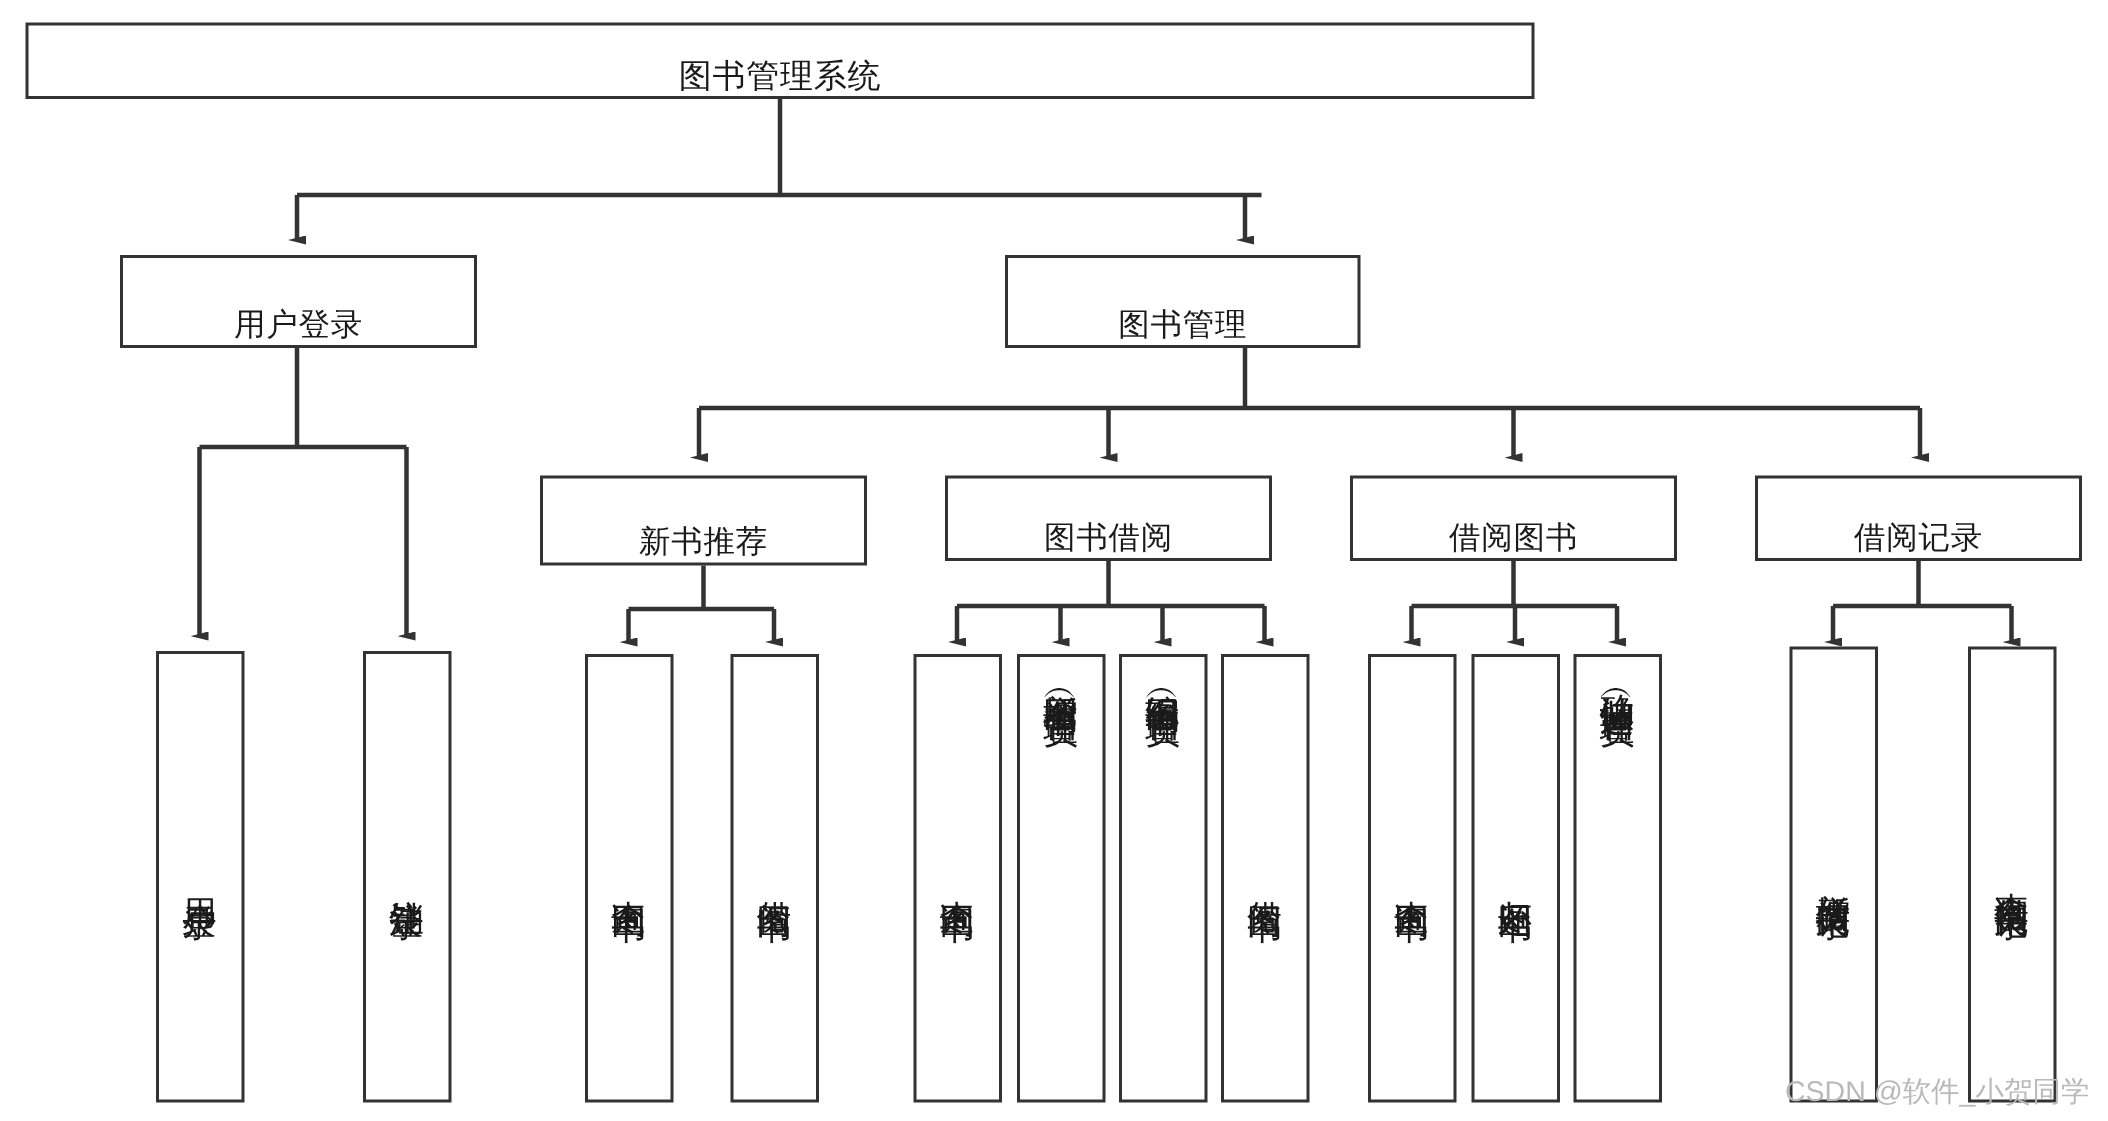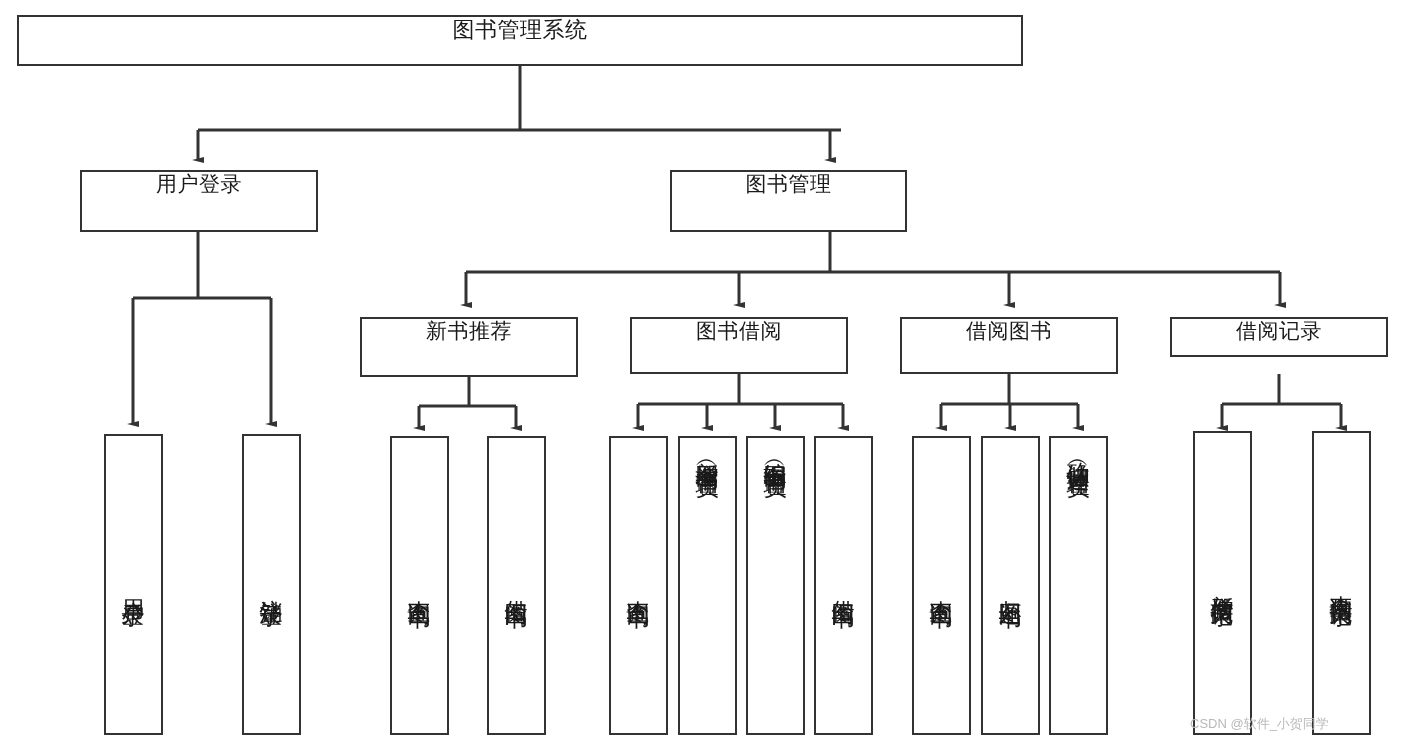--- a/index.html
+++ b/index.html
@@ -33,7 +33,7 @@
     background: #ffffff;
     border: 2px solid #333333;
     display: flex;
-    align-items: flex-start;
+    align-items: flex-end;
     justify-content: center;
     overflow: hidden;
   }

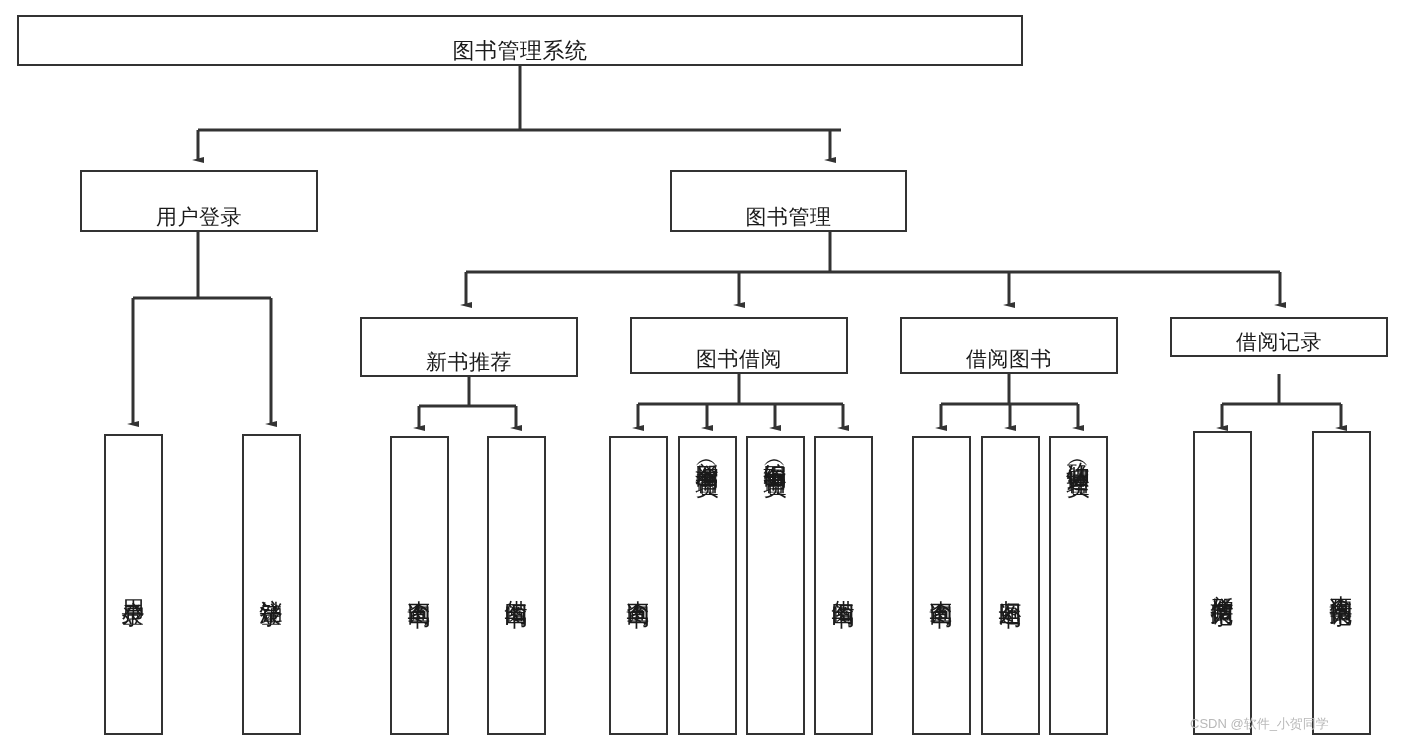--- a/index.html
+++ b/index.html
@@ -154,7 +154,7 @@
   <div class="node horiz" style="left:900px; top:317px; width:218px; height:57px;">
     <span class="label">借阅图书</span>
   </div>
-  <div class="node horiz" style="left:1170px; top:317px; width:218px; height:40px;">
+  <div class="node horiz" style="left:1170px; top:317px; width:218px; height:57px;">
     <span class="label">借阅记录</span>
   </div>
 

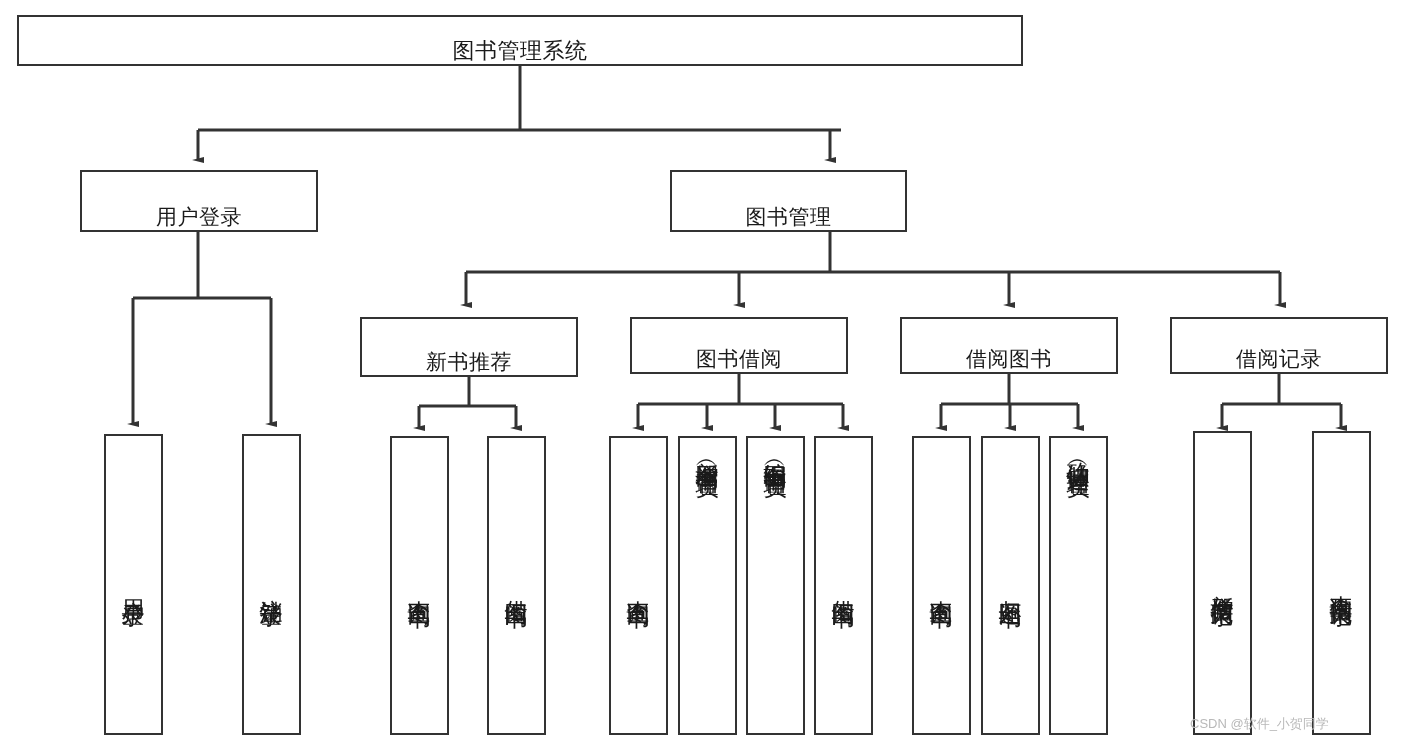--- a/index.html
+++ b/index.html
@@ -72,7 +72,7 @@
   .watermark {
     position: absolute;
     color: #b9b9b9;
-    font-size: 13px;
+    font-size: 19px;
     white-space: nowrap;
     font-family: "Liberation Sans", "DejaVu Sans", sans-serif;
   }

